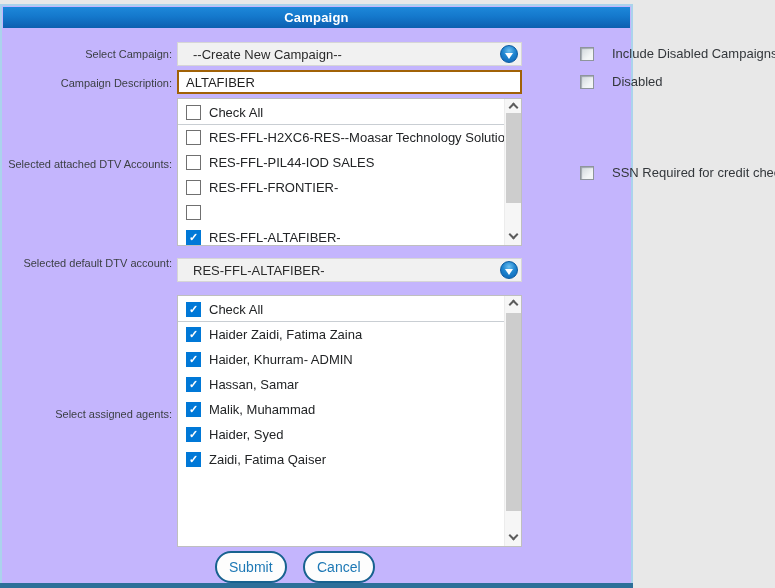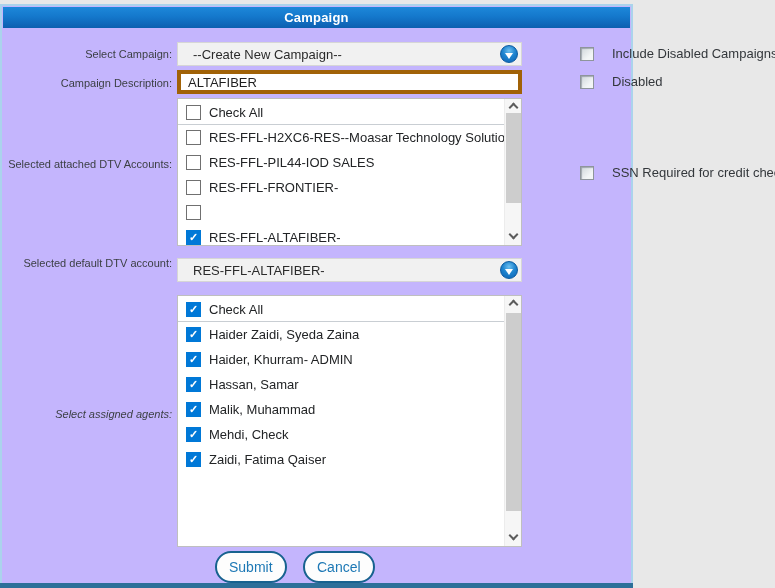--- a/index.html
+++ b/index.html
@@ -43,7 +43,7 @@
 
   input.textbox {
     position:absolute; left:175px; width:345px; height:24px;
-    background:#ffffff; border:4px solid #a16207;
+    background:#ffffff; border:2px solid #a16207;
     font-family:"Liberation Sans", sans-serif; font-size:13px; color:#1f1f1f;
     padding-left:7px; outline:none;
   }

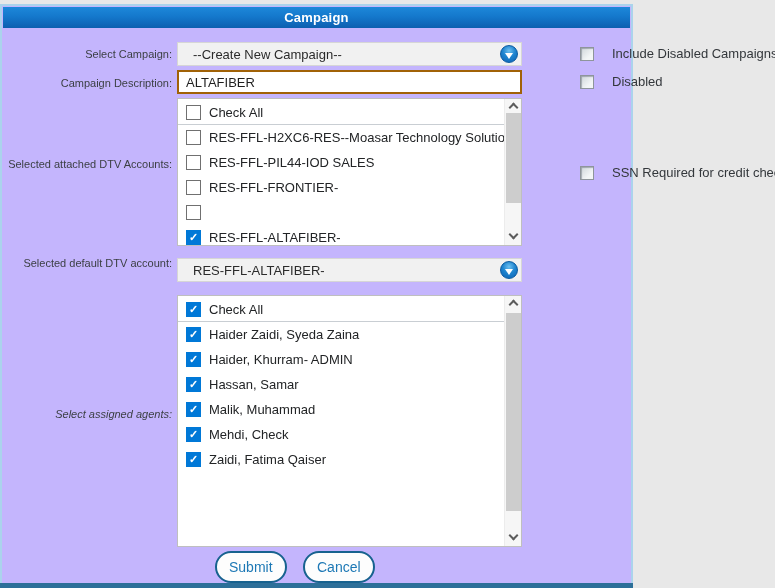--- a/index.html
+++ b/index.html
@@ -167,7 +167,7 @@
         </div>
         <div class="row">
           <span class="cb on">✓</span>
-          <span class="rowlbl">Haider Zaidi, Syeda Zaina</span>
+          <span class="rowlbl">Haider Zaidi, Fatima Zaina</span>
         </div>
         <div class="row">
           <span class="cb on">✓</span>

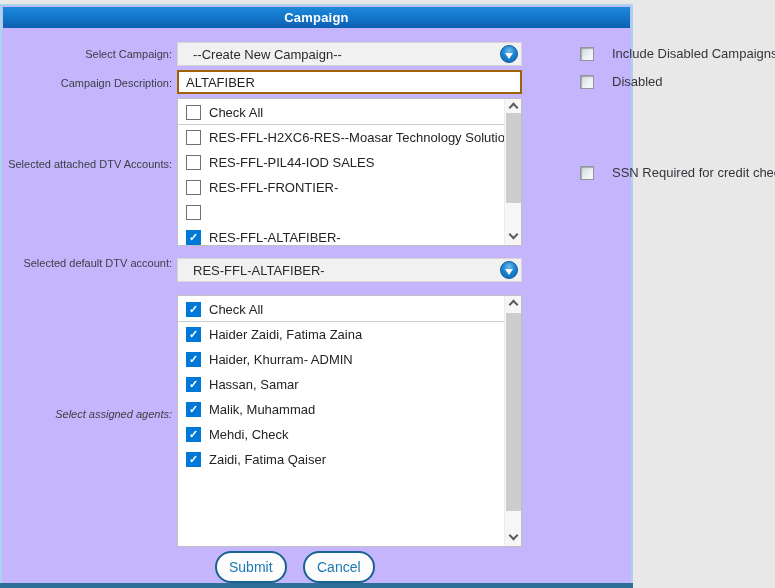--- a/index.html
+++ b/index.html
@@ -158,7 +158,7 @@
     <span class="combo-btn"></span>
   </div>
 
-  <div class="lbl" style="top:400px;font-style:italic;">Select assigned agents:</div>
+  <div class="lbl" style="top:400px;">Select assigned agents:</div>
   <div class="listbox" style="top:289px; height:252px;">
     <div class="list-rows">
         <div class="row">

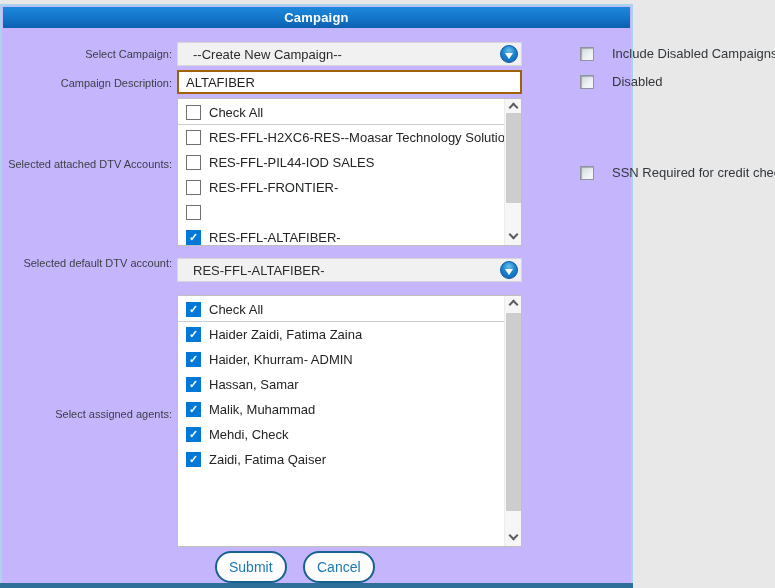--- a/index.html
+++ b/index.html
@@ -183,7 +183,7 @@
         </div>
         <div class="row">
           <span class="cb on">✓</span>
-          <span class="rowlbl">Mehdi, Check</span>
+          <span class="rowlbl">Haider, Syed</span>
         </div>
         <div class="row">
           <span class="cb on">✓</span>

